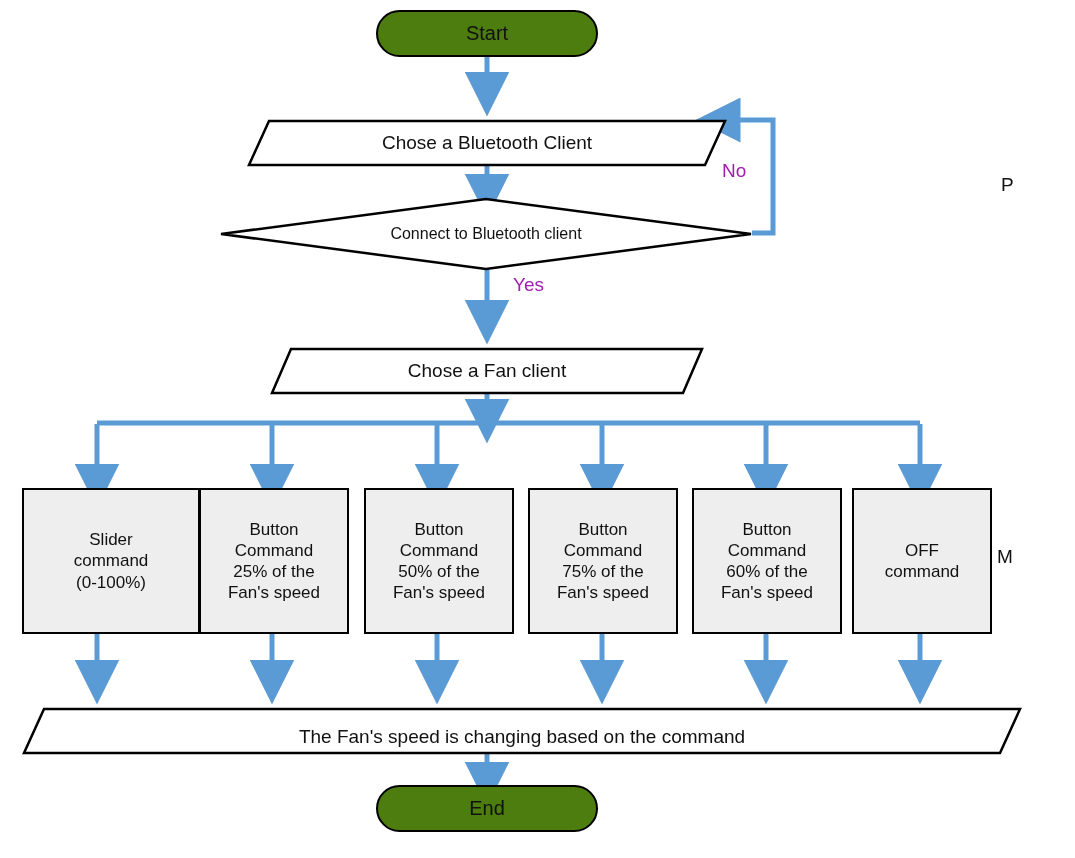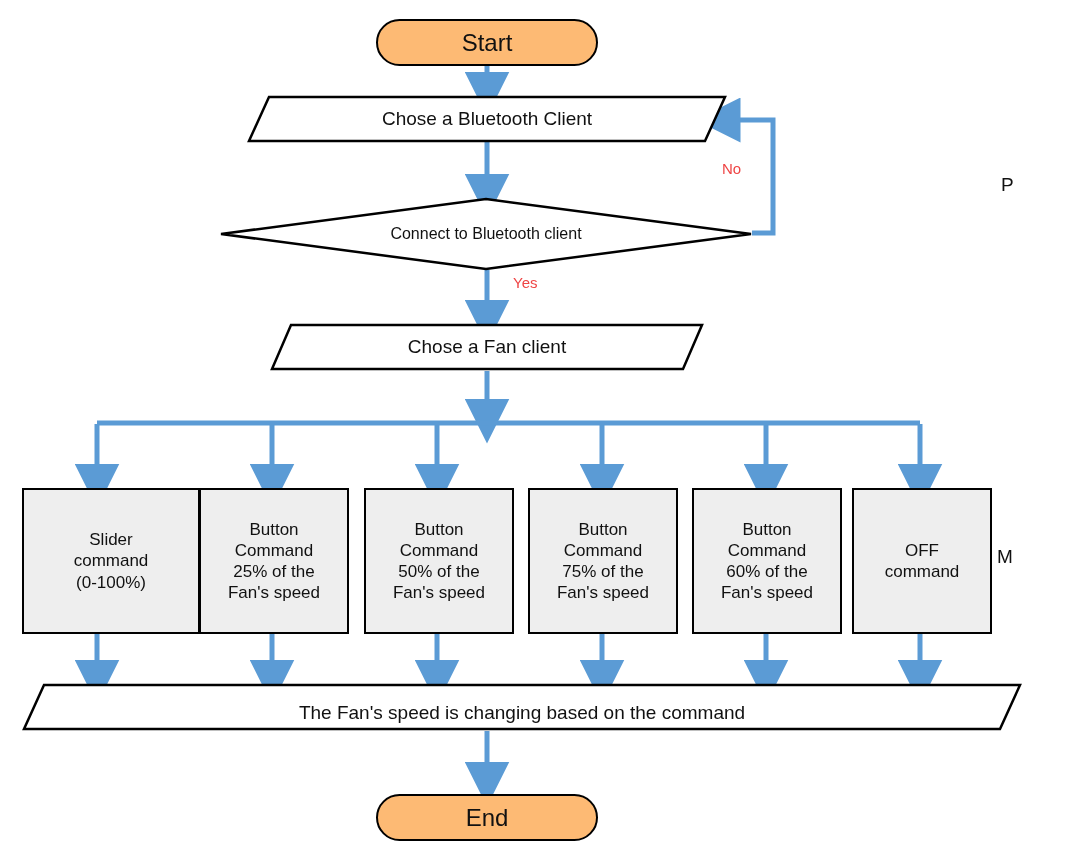--- a/index.html
+++ b/index.html
@@ -34,9 +34,8 @@
   .terminator {
     border: 2px solid #000;
     border-radius: 26px;
-    background: #fdba74;
-    font-size: 24px;
-    margin-top: 9px;
+    background: #4d7c0f;
+    font-size: 20px;
   }
   
   .parallelogram-wrap {

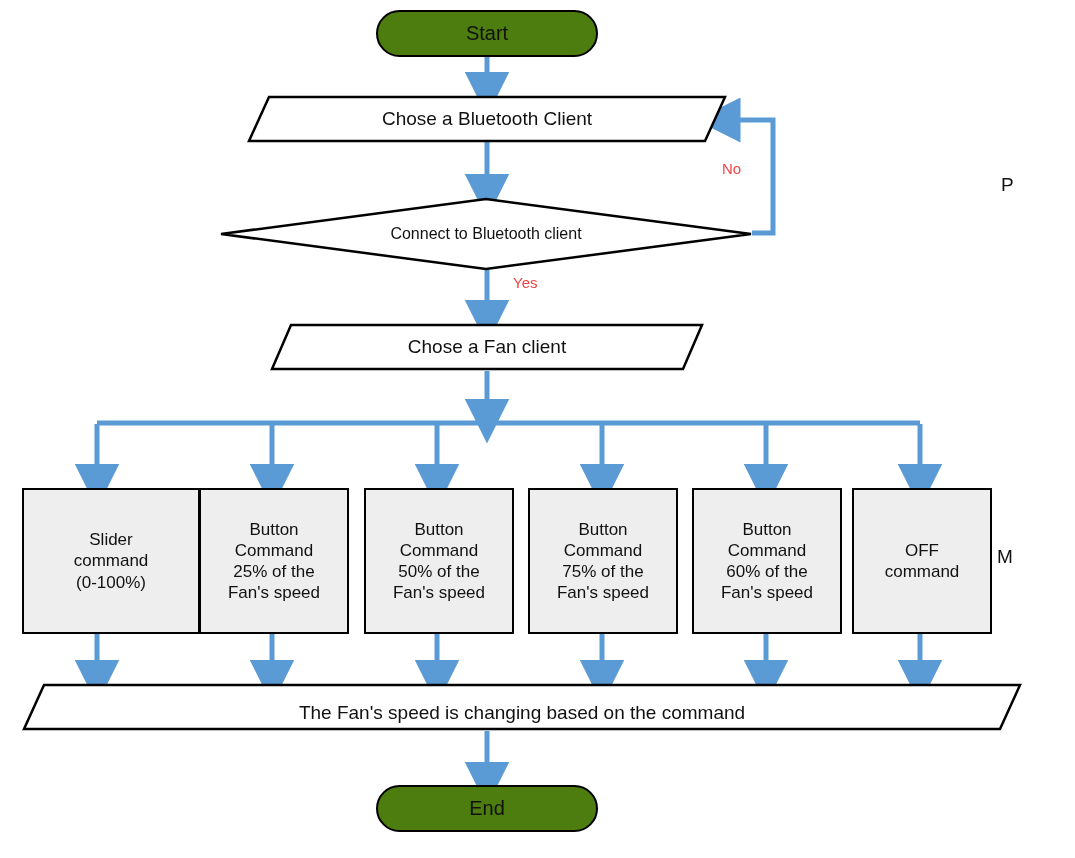--- a/index.html
+++ b/index.html
@@ -40,6 +40,7 @@
   
   .parallelogram-wrap {
     position: absolute;
+    margin-top: 24px;
   }
   .parallelogram-wrap svg {
     position: absolute;

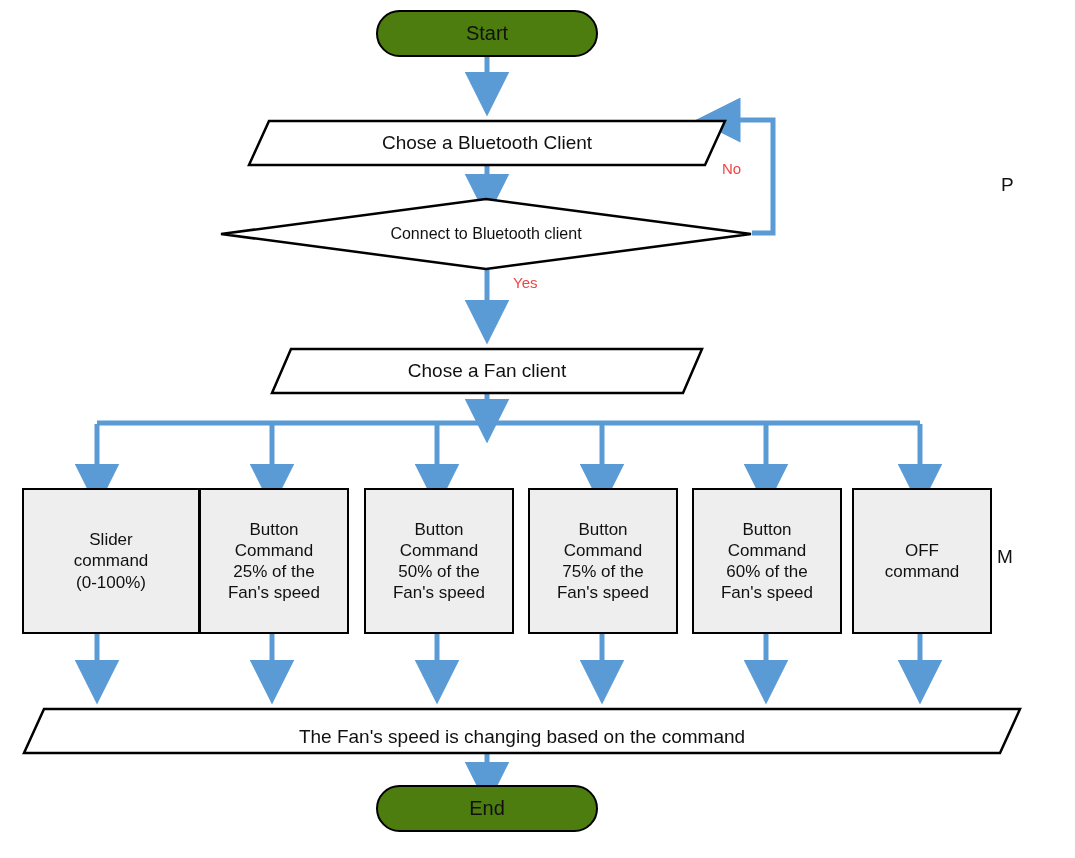--- a/index.html
+++ b/index.html
@@ -85,8 +85,8 @@
   }
   .edge-label {
     position: absolute;
-    font-size: 15px;
-    color: #ef4444;
+    font-size: 19px;
+    color: #a21caf;
   }
   .side-text {
     position: absolute;

